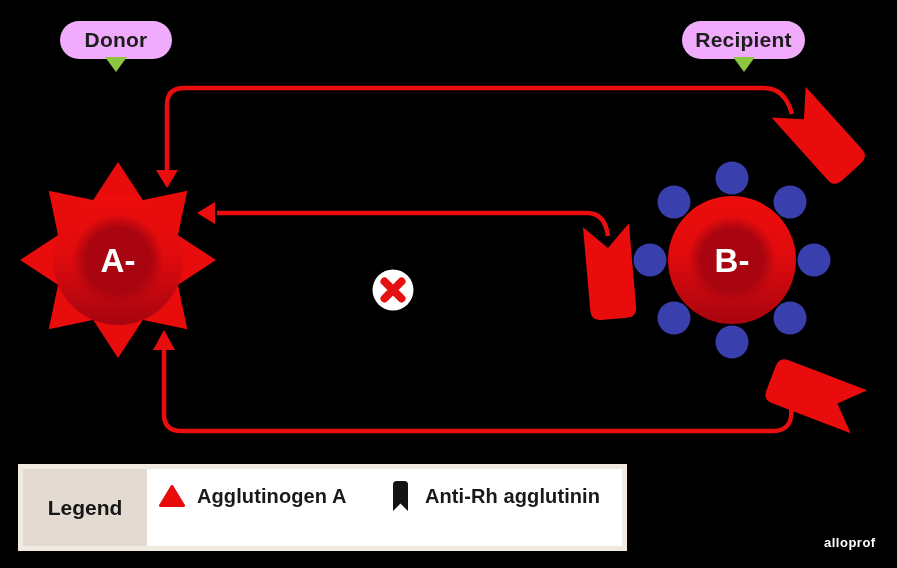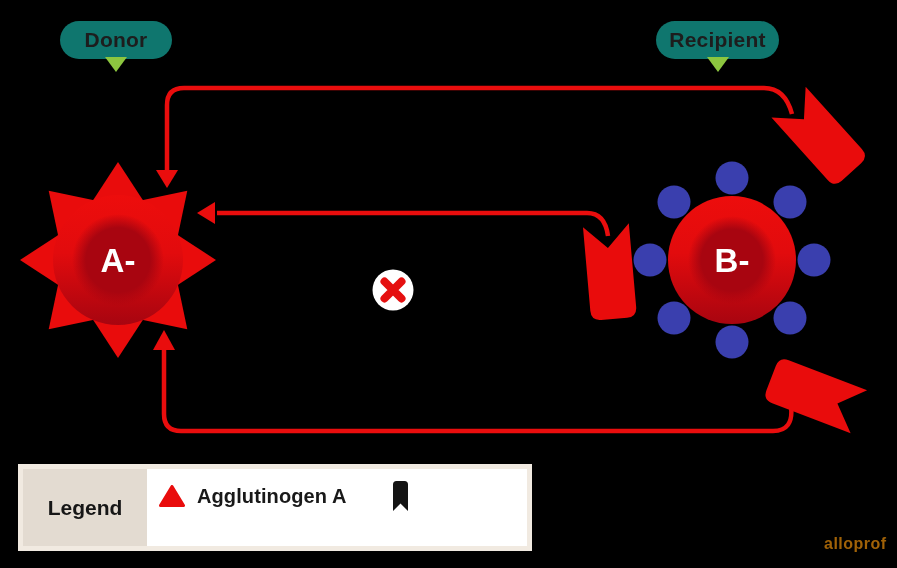--- a/index.html
+++ b/index.html
@@ -10,7 +10,7 @@
   .abs{position:absolute;}
   
   .bubble{
-    position:absolute;background:#0f766e;border-radius:19px;
+    position:absolute;background:#f0abfc;border-radius:19px;
     display:flex;align-items:center;justify-content:center;
     font-weight:bold;font-size:21px;color:#1d1d1d;letter-spacing:.2px;
   }

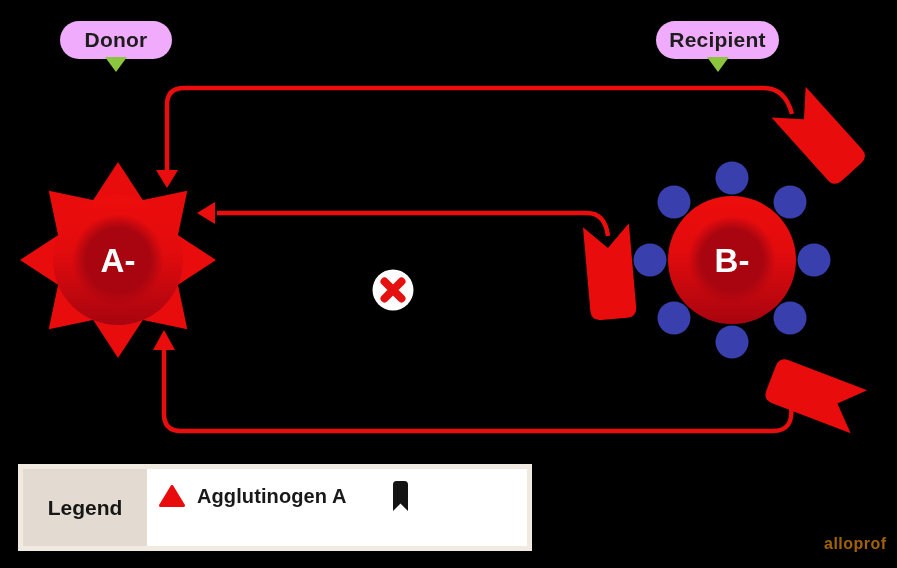--- a/index.html
+++ b/index.html
@@ -136,7 +136,7 @@
     <span>Donor</span>
     <span class="tail"></span>
   </div>
-  <div class="bubble" style="left:656px;top:21px;width:123px;height:38px;">
+  <div class="bubble" style="left:682px;top:21px;width:123px;height:38px;">
     <span>Recipient</span>
     <span class="tail"></span>
   </div>

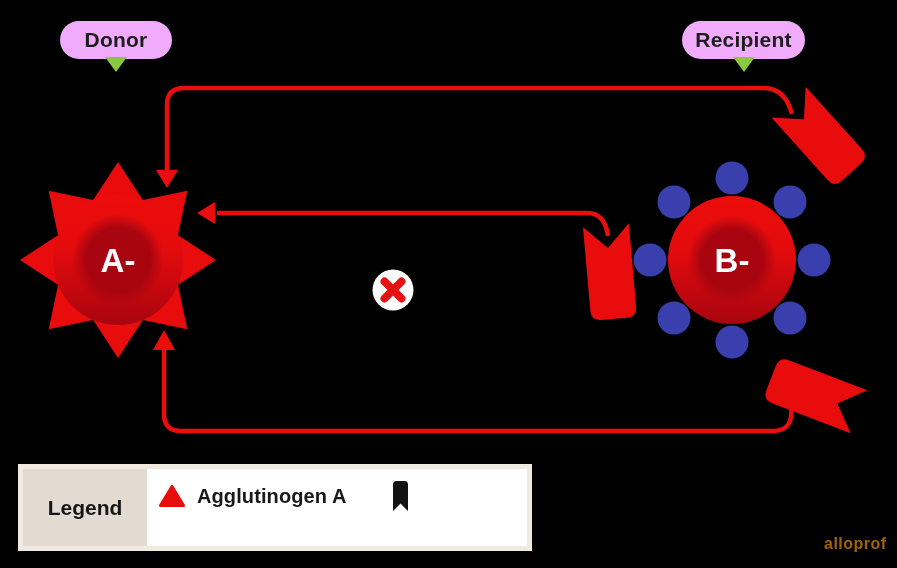--- a/index.html
+++ b/index.html
@@ -22,7 +22,7 @@
   
   
   .legend{
-    position:absolute;left:18px;top:464px;width:514px;height:87px;
+    position:absolute;left:18px;top:464px;width:609px;height:87px;
     box-sizing:border-box;border:5px solid #F1EAE1;background:#fff;display:flex;
   }
   .legend-title-cell{

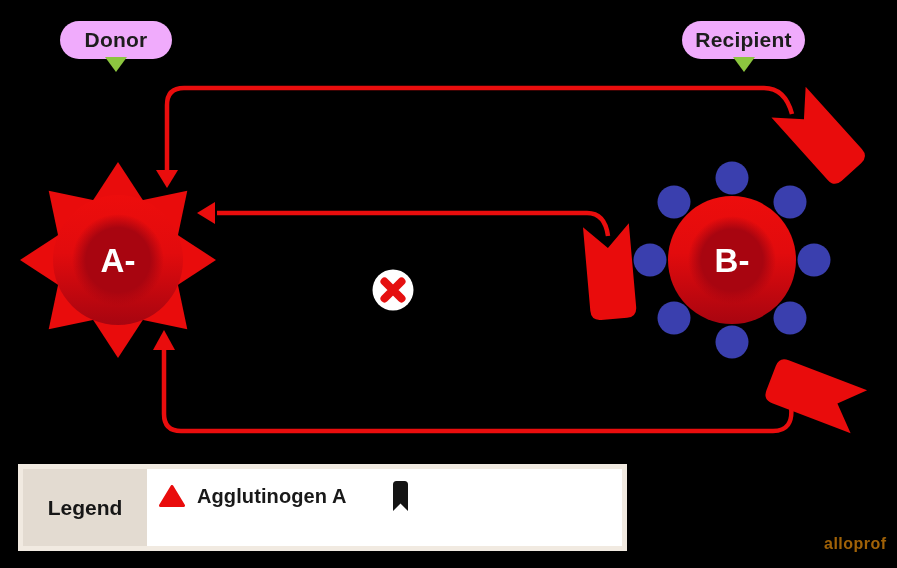--- a/index.html
+++ b/index.html
@@ -162,6 +162,7 @@
             <path d="M 0 3.5 Q 0 0 3.5 0 L 11.5 0 Q 15 0 15 3.5 L 15 30 L 7.5 22.5 L 0 30 Z" fill="#141414"></path>
           </svg>
         </span>
+        <span class="lbl">Anti-Rh agglutinin</span>
       </div>
 
     </div>

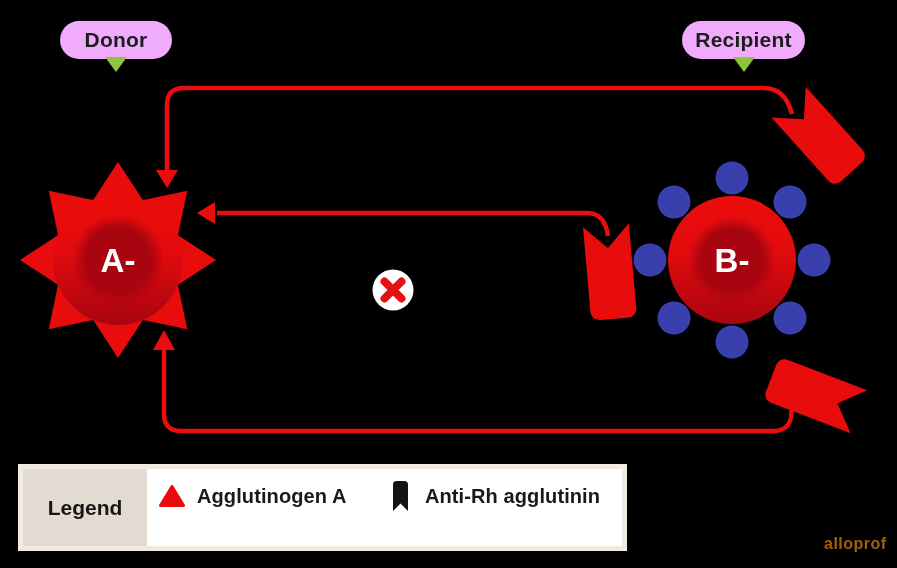--- a/index.html
+++ b/index.html
@@ -39,8 +39,8 @@
   .legend-item .ic{flex:0 0 auto;display:flex;align-items:center;justify-content:center;width:26px;}
   
   .watermark{
-    position:absolute;left:824px;top:535px;font-size:16px;font-weight:bold;
-    color:#a16207;letter-spacing:.5px;
+    position:absolute;left:824px;top:535px;font-size:13px;font-weight:bold;
+    color:#ffffff;letter-spacing:.5px;
   }
 </style>
 </head>

